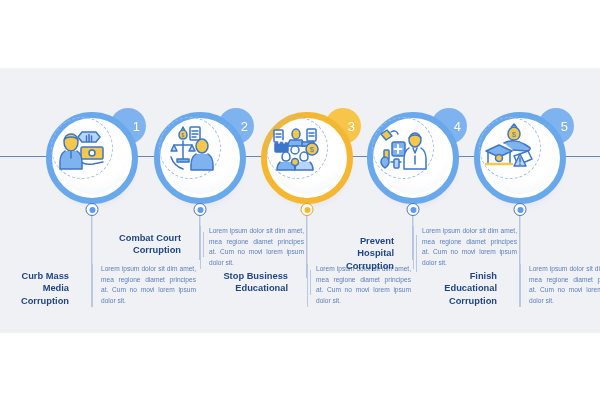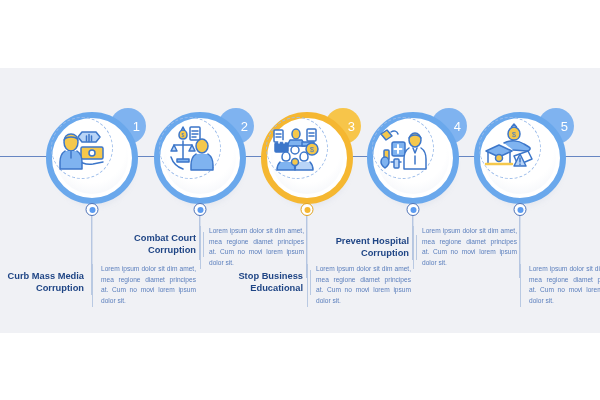--- a/index.html
+++ b/index.html
@@ -135,7 +135,7 @@
     position: absolute;
     width: 96px;
     text-align: right;
-    padding-right: 7px;
+    padding-right: 22px;
     border-right: 1.6px solid #b9c9e2;
     color: #1f4585;
     font-size: 9.3px;

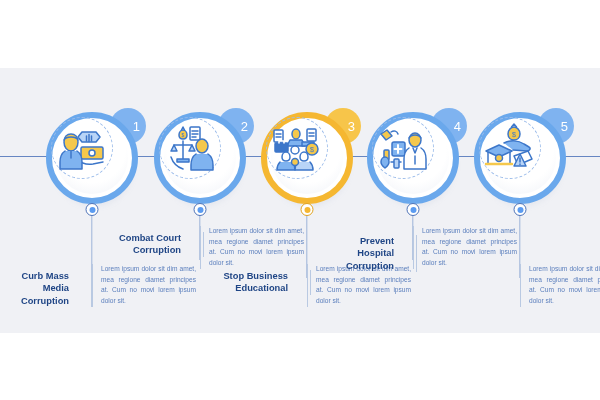--- a/index.html
+++ b/index.html
@@ -320,6 +320,7 @@
     <div class="dot" style="top:203px">
         <i></i>
       </div>
+    <div class="title" style="left:-36px; top:270px">Finish Educational Corruption</div>
     <div class="body" style="left:60px; top:264px">Lorem ipsum dolor sit dim amet, mea regione diamet principes at. Cum no movi lorem ipsum dolor sit.</div>
   </div>
 

